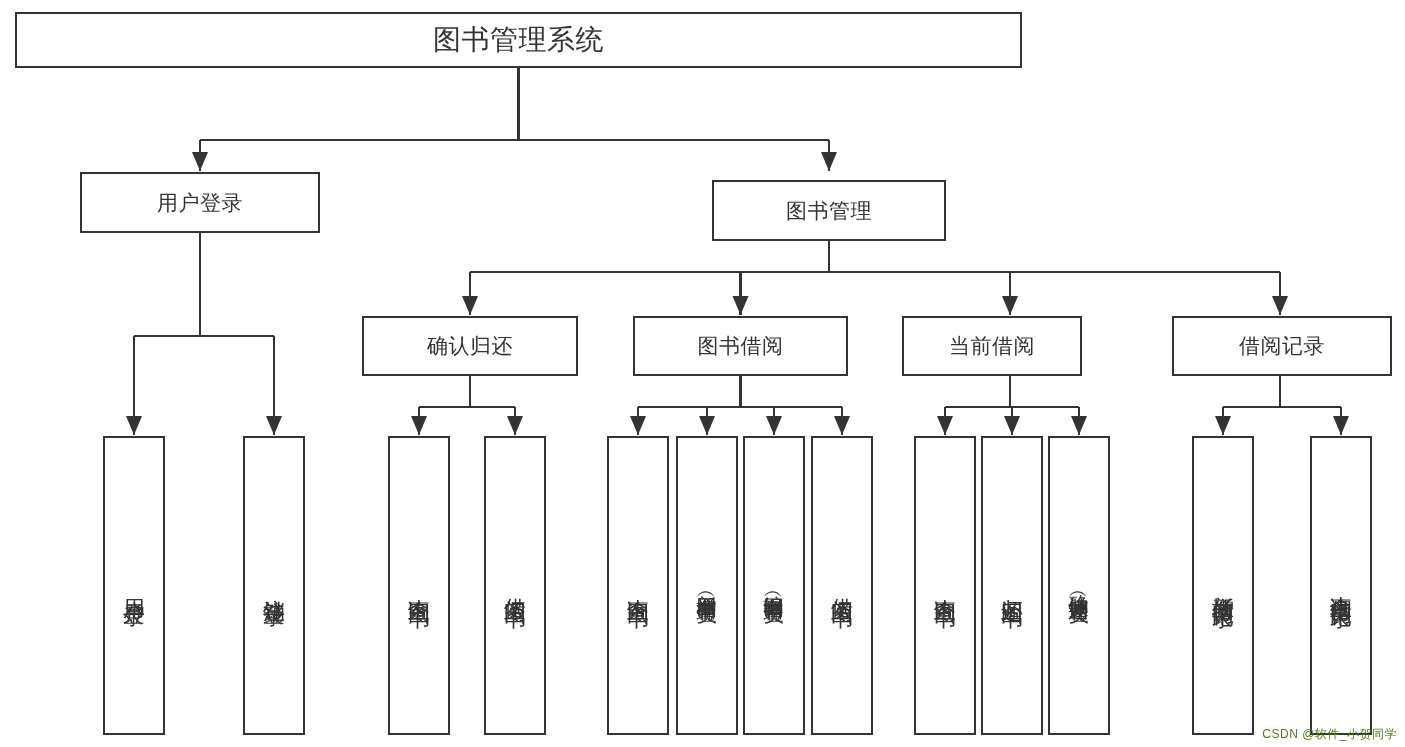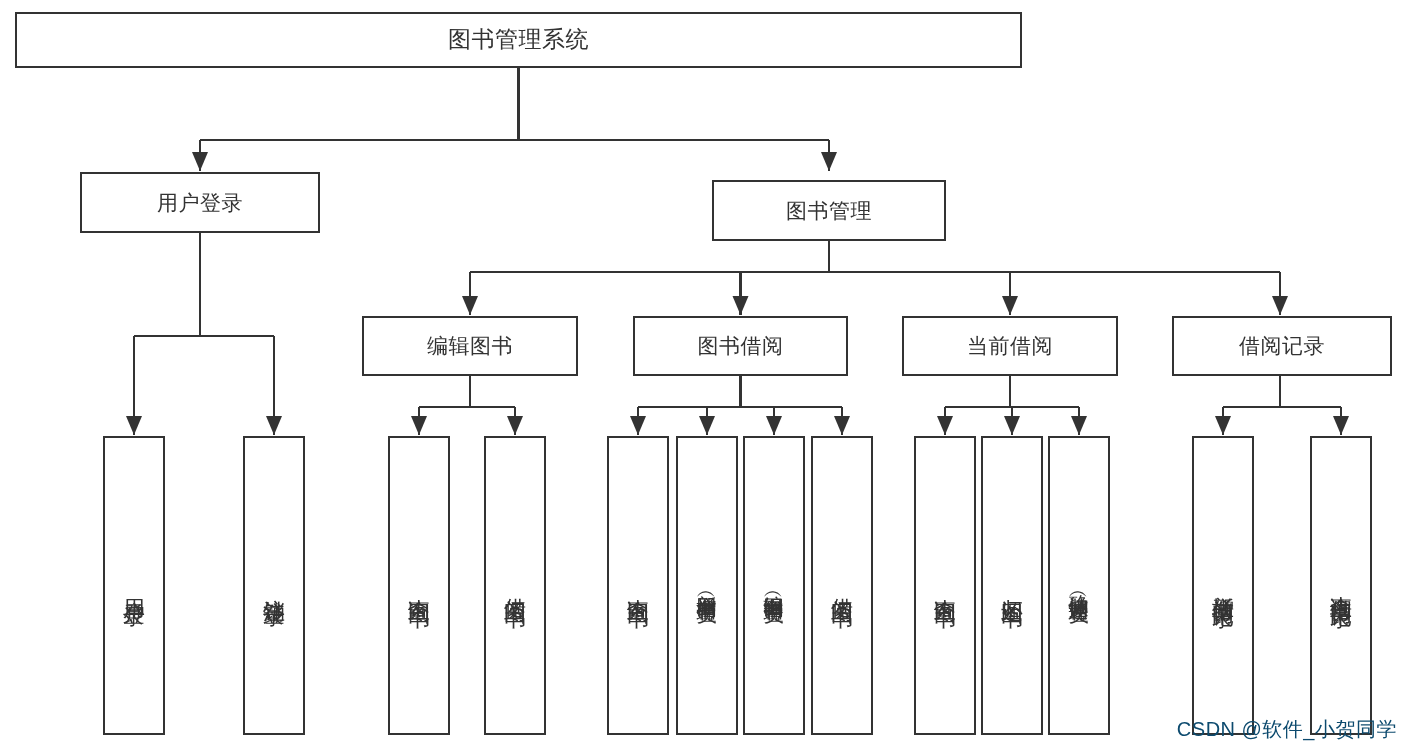--- a/index.html
+++ b/index.html
@@ -47,7 +47,7 @@
     font-size: 21px;
   }
   .node-box.root .node-label {
-    font-size: 23px;
+    font-size: 28px;
   }
   .node-box.vertical .node-label {
     writing-mode: vertical-rl;

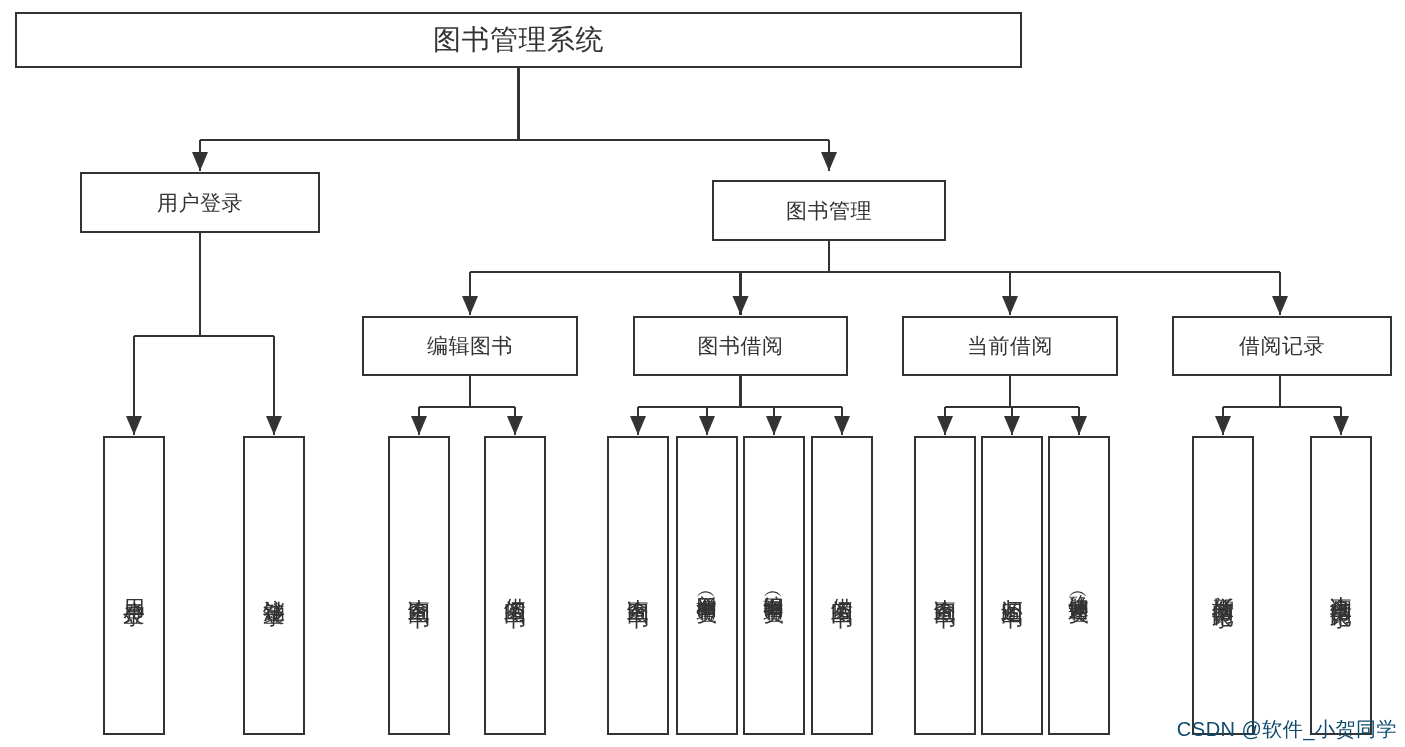--- a/index.html
+++ b/index.html
@@ -143,7 +143,7 @@
         <span class="node-label">图书管理</span>
       </div>
       <div class="node-box horizontal" style="left: 362px; top: 316px; width: 216px; height: 60px;">
-        <span class="node-label">编辑图书</span>
+        <span class="node-label">确认归还</span>
       </div>
       <div class="node-box horizontal" style="left: 633px; top: 316px; width: 215px; height: 60px; justify-content: center;">
         <span class="node-label">图书借阅</span>

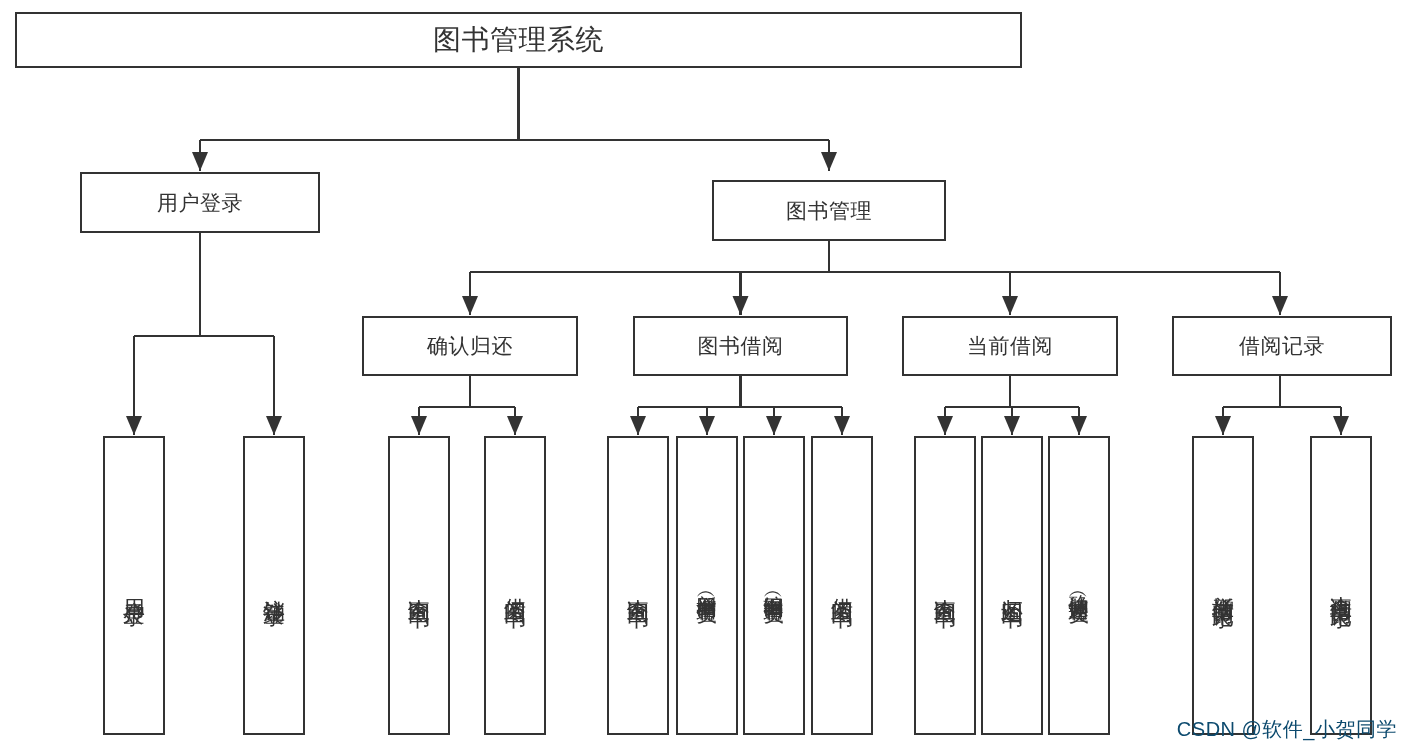--- a/index.html
+++ b/index.html
@@ -148,7 +148,7 @@
       <div class="node-box horizontal" style="left: 633px; top: 316px; width: 215px; height: 60px; justify-content: center;">
         <span class="node-label">图书借阅</span>
       </div>
-      <div class="node-box horizontal" style="left: 902px; top: 316px; width: 216px; height: 60px;">
+      <div class="node-box horizontal" style="left: 902px; top: 316px; width: 180px; height: 60px;">
         <span class="node-label">当前借阅</span>
       </div>
       <div class="node-box horizontal" style="left: 1172px; top: 316px; width: 220px; height: 60px;">

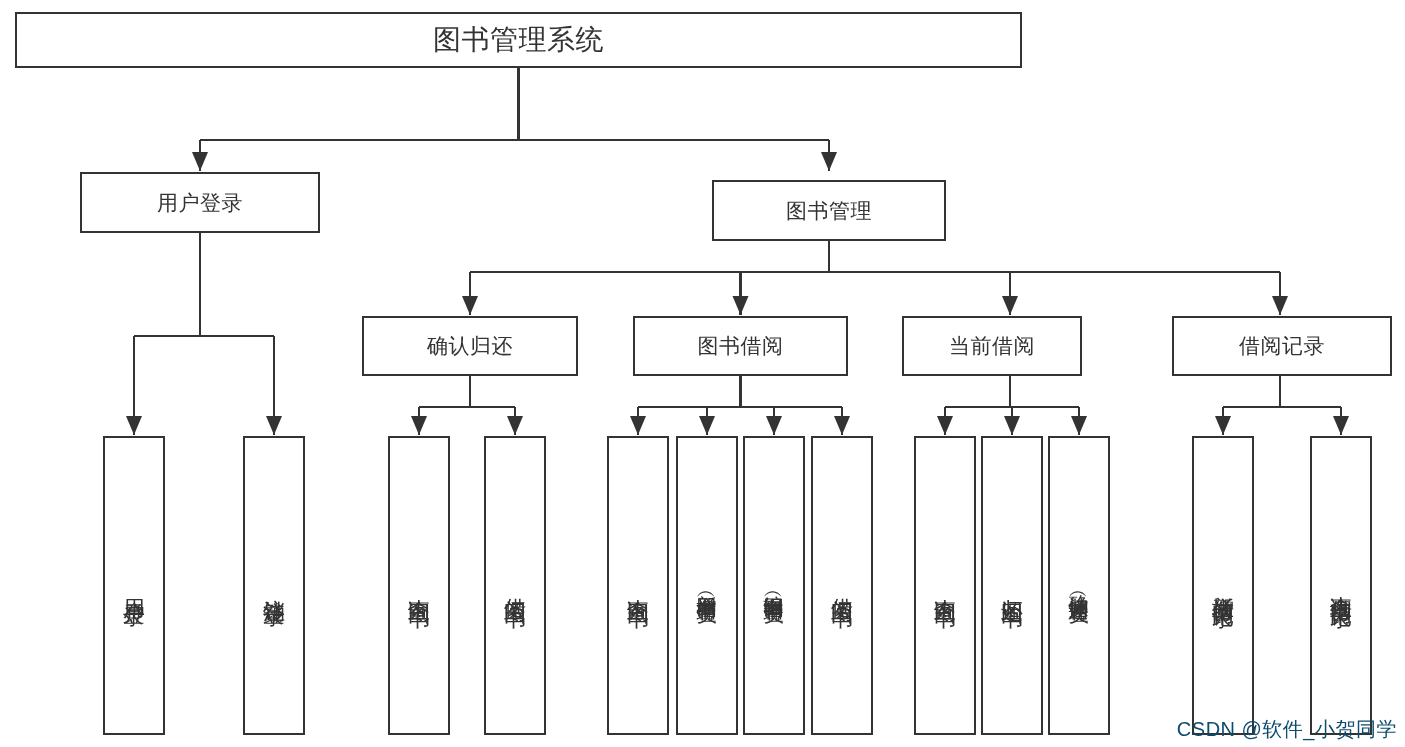--- a/index.html
+++ b/index.html
@@ -65,8 +65,8 @@
     position: absolute;
     right: 8px;
     bottom: 4px;
-    font-size: 20px;
-    color: #0c4a6e;
+    font-size: 12px;
+    color: #4d7c0f;
     font-family: "Liberation Sans", "DejaVu Sans", sans-serif;
     letter-spacing: 0.5px;
     pointer-events: none;

